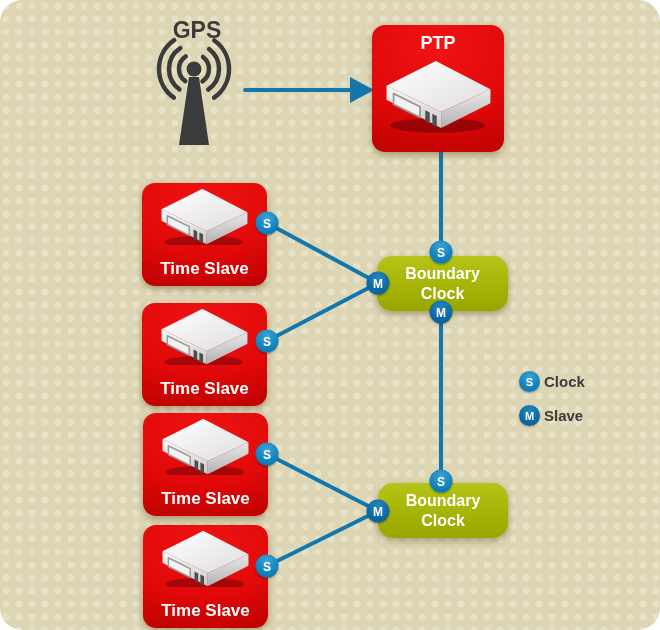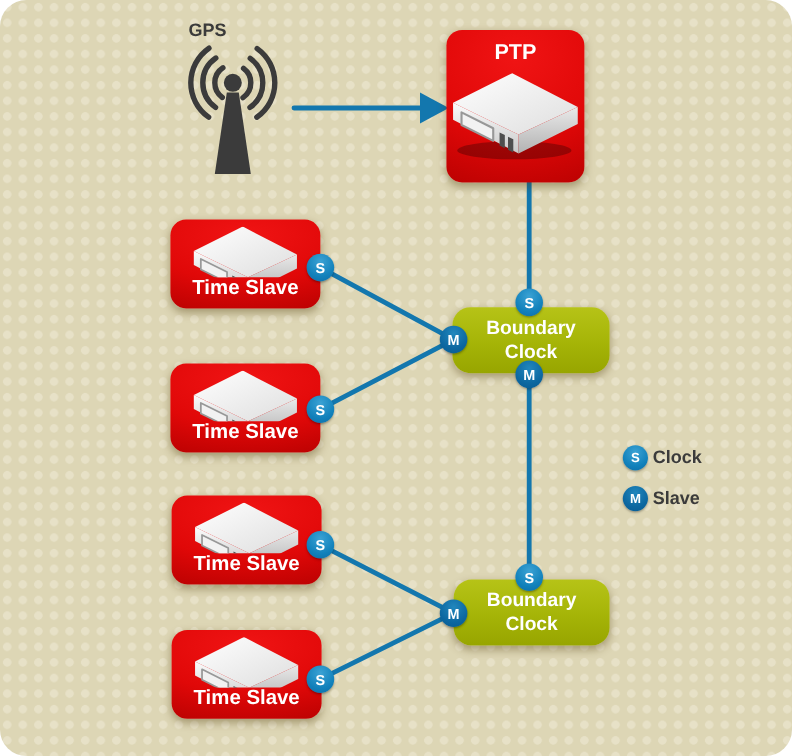--- a/index.html
+++ b/index.html
@@ -58,7 +58,7 @@
 
   .gps-label {
     position: absolute; left: 157px; top: 17px; width: 80px; z-index: 2;
-    text-align: left; font-size: 15px; font-weight: bold; color: #3b3b3b;
+    text-align: center; font-size: 23px; font-weight: bold; color: #3b3b3b;
   }
   .antenna { position: absolute; left: 142px; top: 30px; z-index: 2; }
 

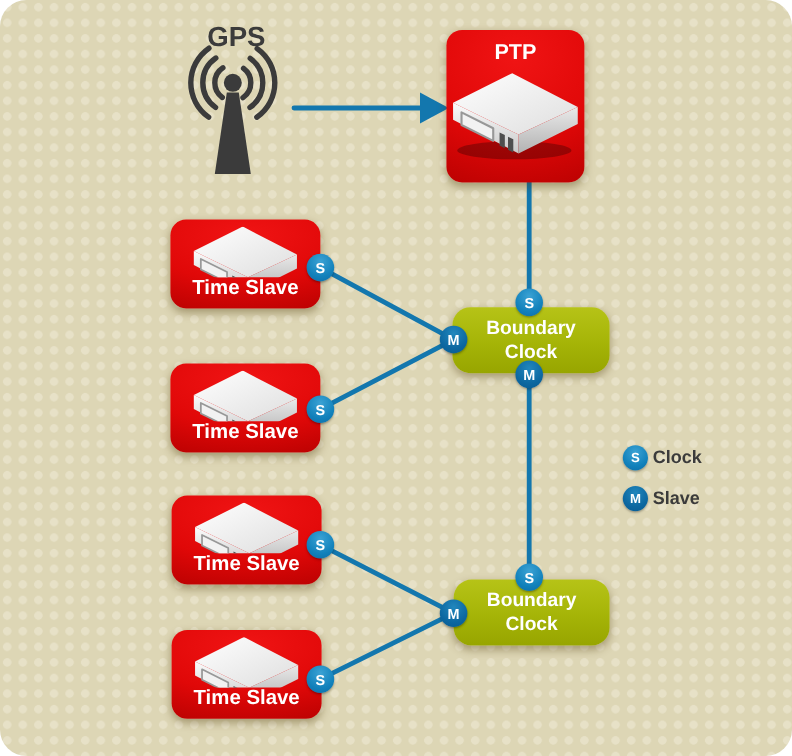--- a/index.html
+++ b/index.html
@@ -30,7 +30,7 @@
     background: linear-gradient(180deg, #b6c317 0%, #a5b407 55%, #97a500 100%);
   }
 
-  .grandmaster { left: 372px; top: 25px; width: 115px; height: 127px; border-radius: 16px; padding-top: 8px; box-sizing: border-box; }
+  .grandmaster { left: 372px; top: 25px; width: 132px; height: 127px; border-radius: 16px; padding-top: 8px; box-sizing: border-box; }
   .grandmaster .node-title { font-size: 18px; line-height: 20px; }
   .grandmaster .server-art { margin-top: 1px; }
 

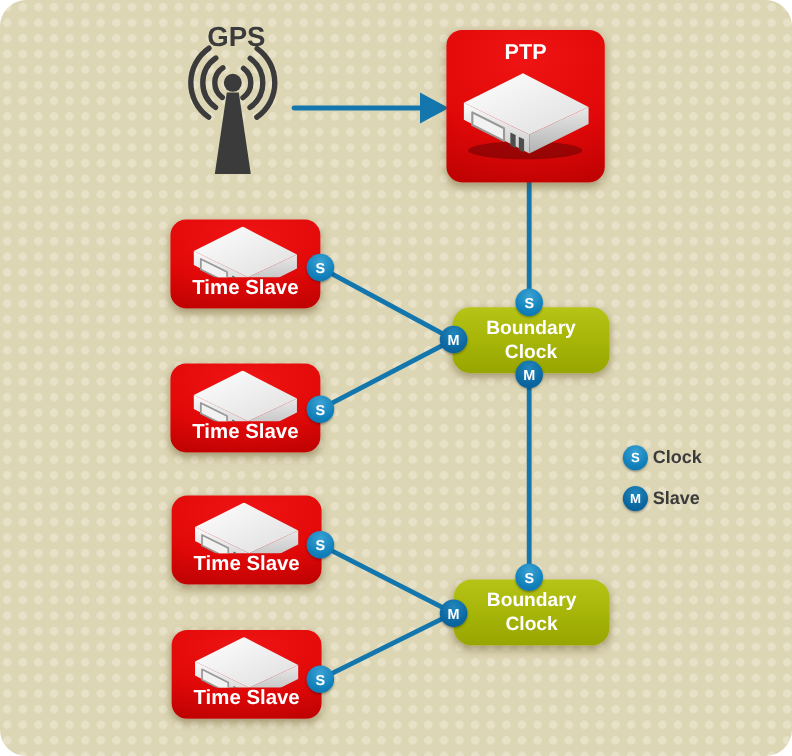--- a/index.html
+++ b/index.html
@@ -38,7 +38,7 @@
   .bc1 { left: 377px; top: 256px; width: 131px; height: 55px; }
   .bc2 { left: 378px; top: 483px; width: 130px; height: 55px; }
 
-  .ts { width: 125px; height: 74px; padding: 6px 0 9px; box-sizing: border-box; }
+  .ts { width: 125px; height: 103px; padding: 6px 0 9px; box-sizing: border-box; }
   .ts .node-title { margin-top: auto; font-size: 17px; line-height: 17px; }
   .ts1 { left: 142px; top: 183px; }
   .ts2 { left: 142px; top: 303px; }

